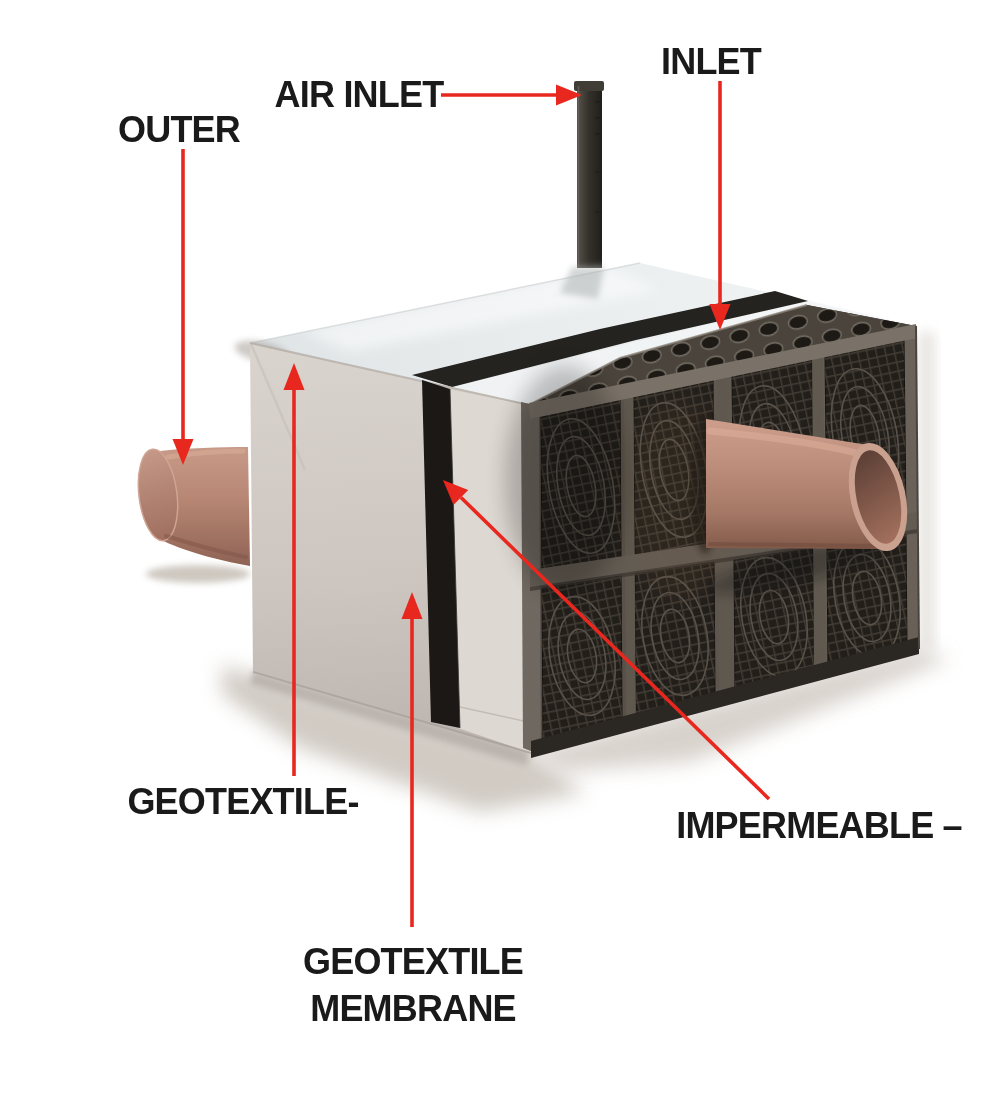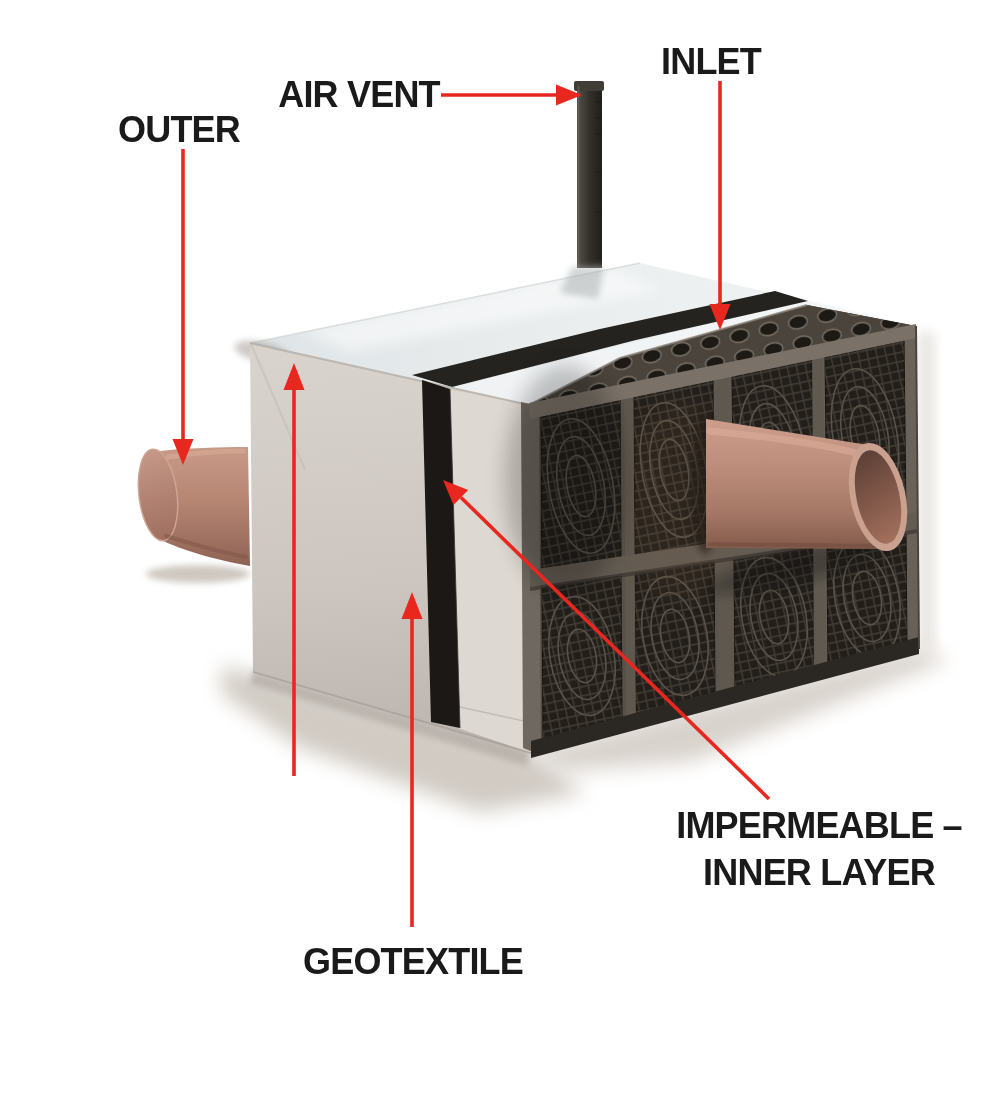--- a/index.html
+++ b/index.html
@@ -267,7 +267,7 @@
 
 <div class="lbl" style="left:179px;top:106px">OUTER</div>
 
-<div class="lbl" style="left:359px;top:71px">AIR VENT</div>
+<div class="lbl" style="left:359px;top:71px">AIR INLET</div>
 
 <div class="lbl" style="left:711px;top:38px">INLET</div>
 

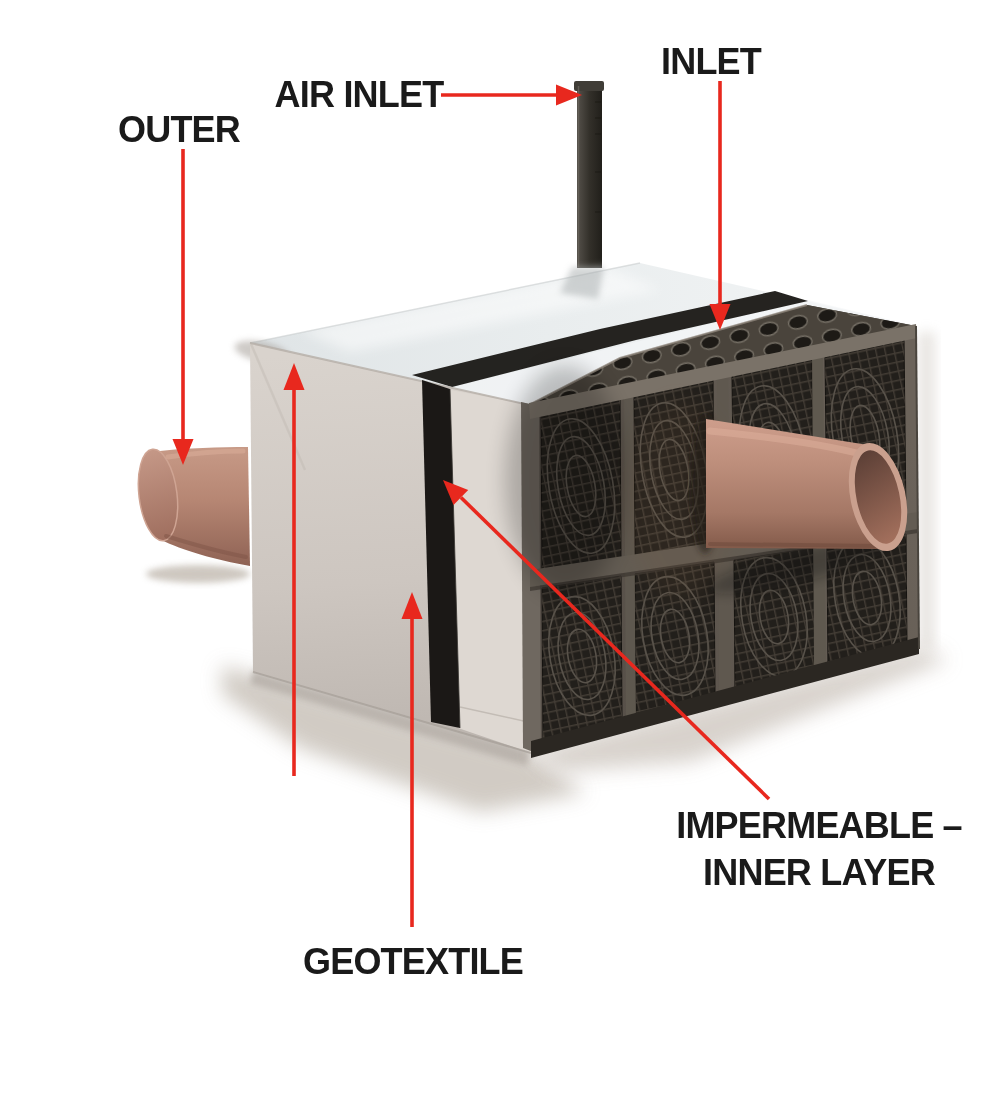--- a/index.html
+++ b/index.html
@@ -272,6 +272,7 @@
 <div class="lbl" style="left:711px;top:38px">INLET</div>
 
 <div class="lbl" style="left:243px;top:778px">
+  <span class="line">GEOTEXTILE-</span>
 </div>
 
 <div class="lbl" style="left:413px;top:938px">

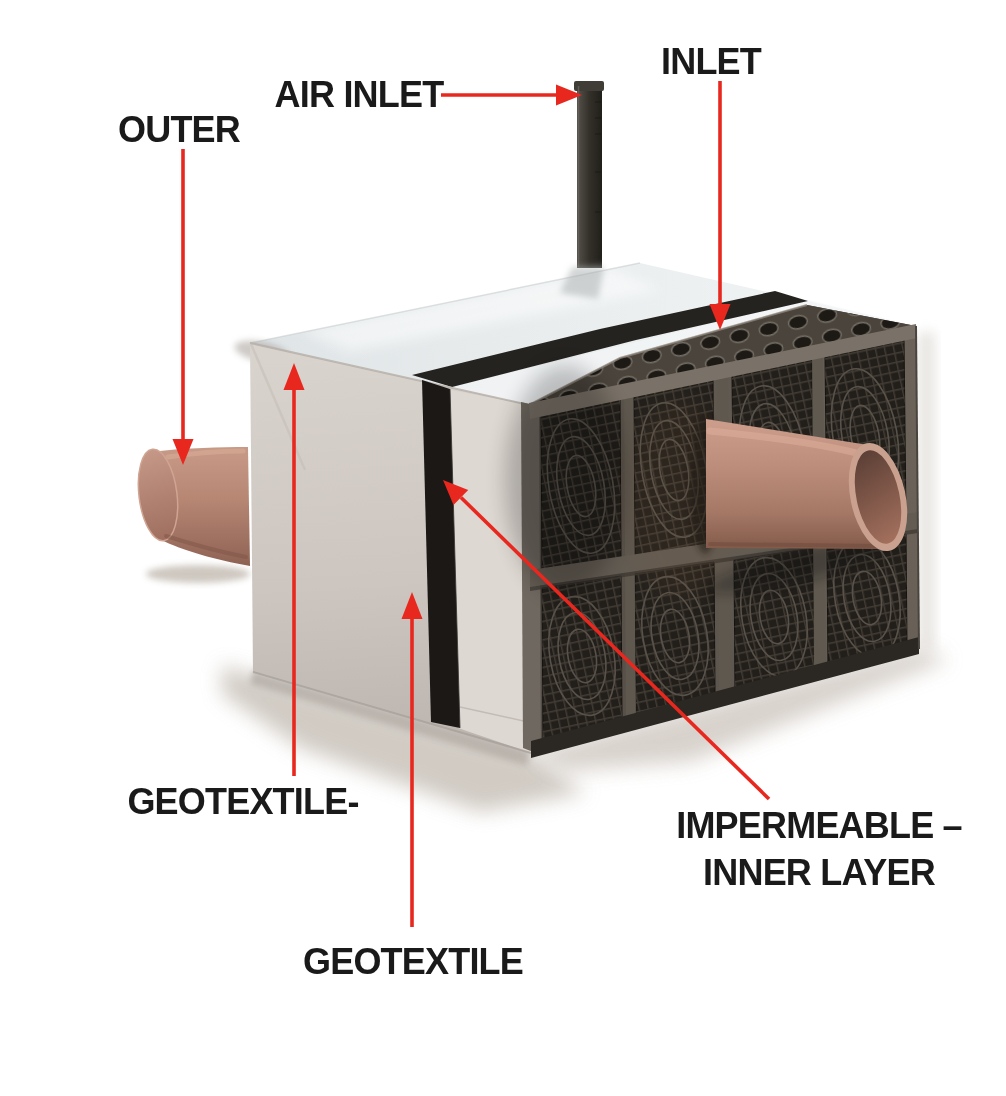--- a/index.html
+++ b/index.html
@@ -281,7 +281,6 @@
 
 <div class="lbl" style="left:819px;top:802px">
   <span class="line">IMPERMEABLE –</span>
-  <span class="line">INNER LAYER</span>
 </div>
 
 </div>

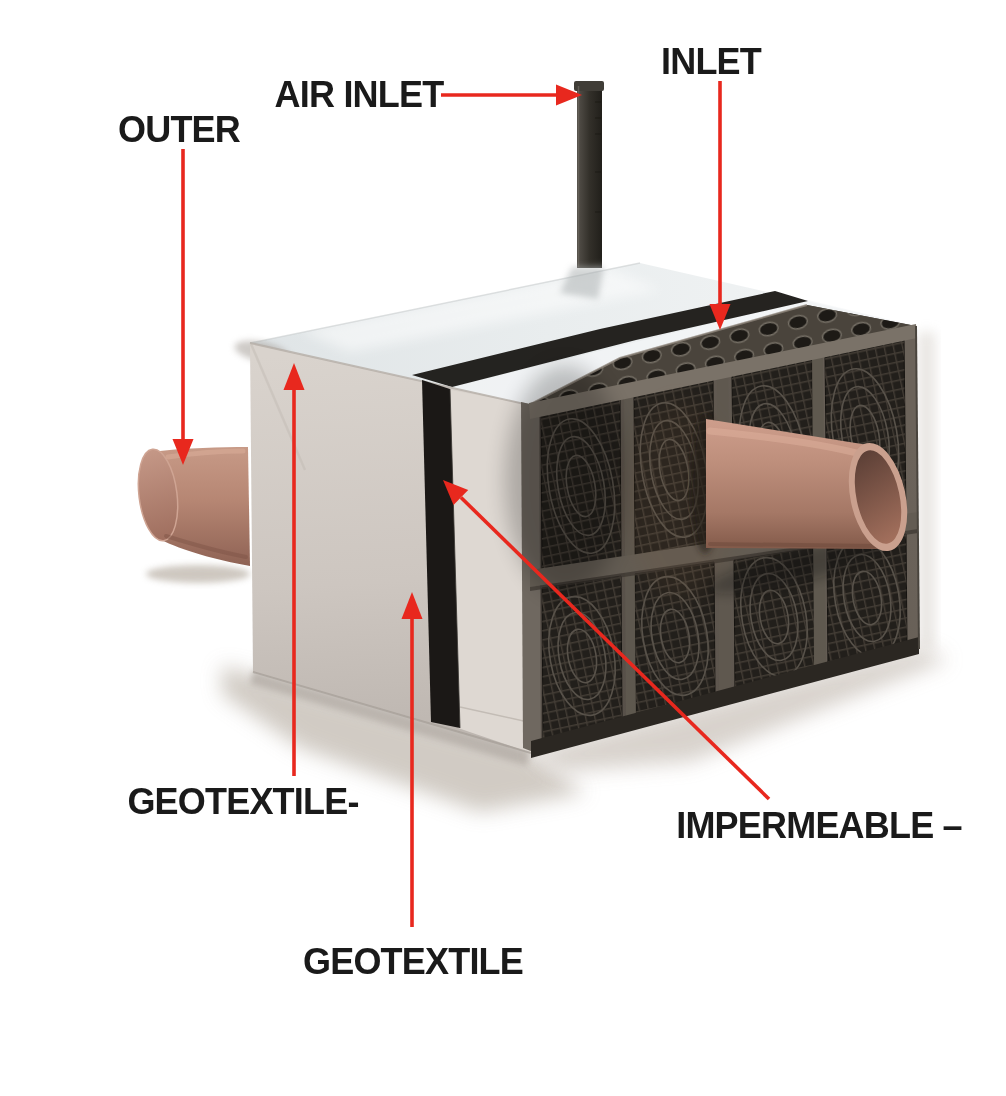--- a/index.html
+++ b/index.html
@@ -277,6 +277,7 @@
 
 <div class="lbl" style="left:413px;top:938px">
   <span class="line">GEOTEXTILE</span>
+  <span class="line">MEMBRANE</span>
 </div>
 
 <div class="lbl" style="left:819px;top:802px">

